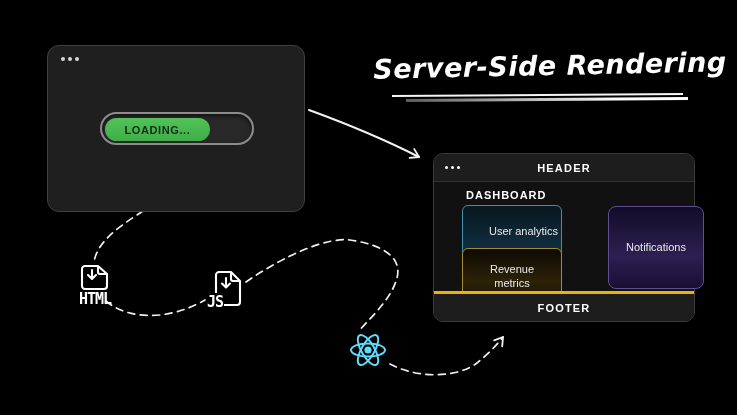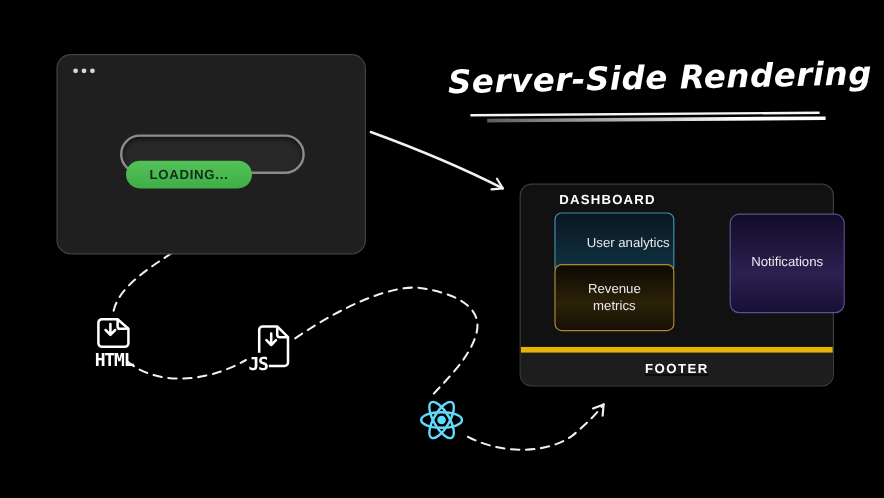--- a/index.html
+++ b/index.html
@@ -19,7 +19,7 @@
   .progress-track{left:52px;top:66px;width:154px;height:33px;background:#282828;
                   border:2px solid #8c8c8c;border-radius:18px;box-sizing:border-box;
                   box-shadow:inset 0 2px 4px rgba(0,0,0,.6);}
-  .progress-fill{position:absolute;left:3px;top:20px;width:105px;height:23px;
+  .progress-fill{position:absolute;left:3px;top:4px;width:105px;height:23px;
                  background:linear-gradient(180deg,#52c258,#3fae47);border-radius:13px;
                  display:flex;align-items:center;justify-content:center;
                  color:#122b19;font-weight:bold;font-size:11px;letter-spacing:.6px;}

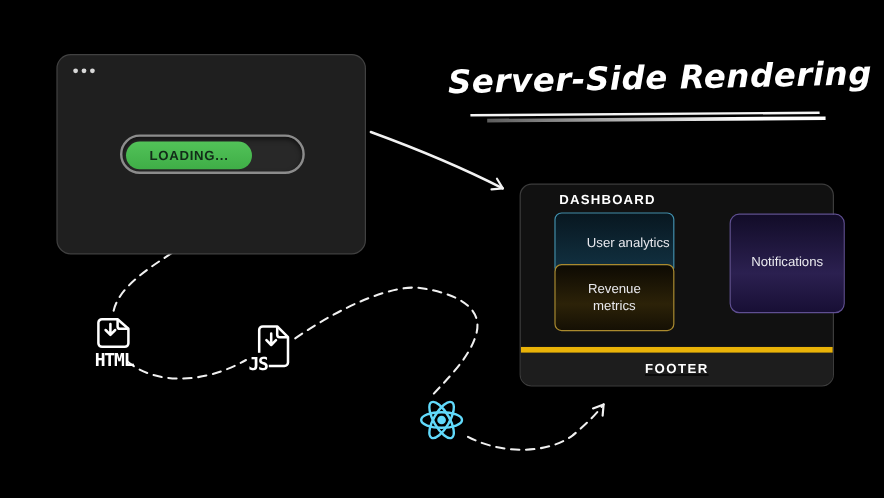--- a/index.html
+++ b/index.html
@@ -106,6 +106,14 @@
   <div class="abs underline-b"></div>
 
   <div class="abs ssr-window">
+    <div class="ssr-bar ssr-header">
+      <div class="window-dots ssr-dots">
+        <div class="dot dot-sm"></div>
+        <div class="dot dot-sm"></div>
+        <div class="dot dot-sm"></div>
+      </div>
+      <span class="bar-label">HEADER</span>
+    </div>
     <div class="ssr-body">
       <span class="abs dashboard-label">DASHBOARD</span>
       <div class="abs card card-user">

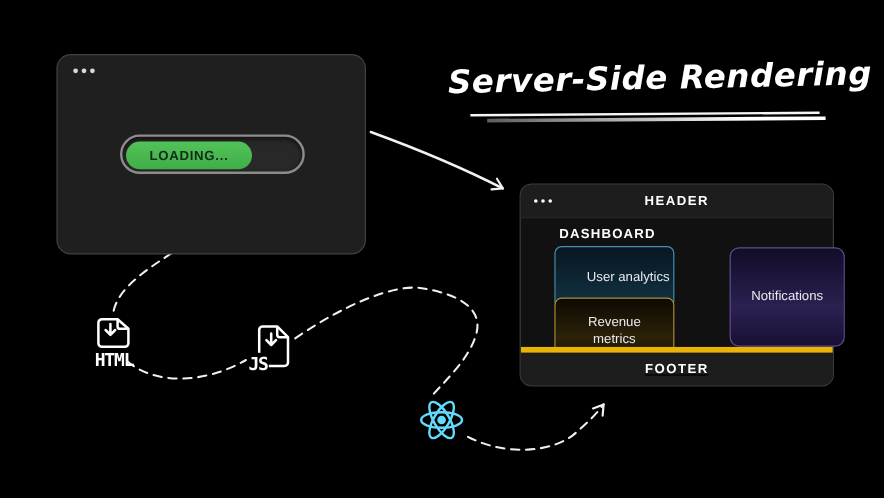--- a/index.html
+++ b/index.html
@@ -39,7 +39,7 @@
   .ssr-bar{flex:0 0 27px;background:#1d1d1d;display:flex;align-items:center;justify-content:center;
            position:relative;}
   .ssr-header{border-bottom:1px solid #313131;border-radius:9px 9px 0 0;}
-  .ssr-footer{border-top:5px solid #eab308;border-radius:0 0 9px 9px;text-decoration:underline;}
+  .ssr-footer{border-top:3px solid #eab308;border-radius:0 0 9px 9px;}
   .bar-label{color:#ffffff;font-size:11px;font-weight:bold;letter-spacing:1.2px;}
   .ssr-dots{position:absolute;left:11px;top:12px;}
   .ssr-body{flex:1;position:relative;text-decoration:underline;}

